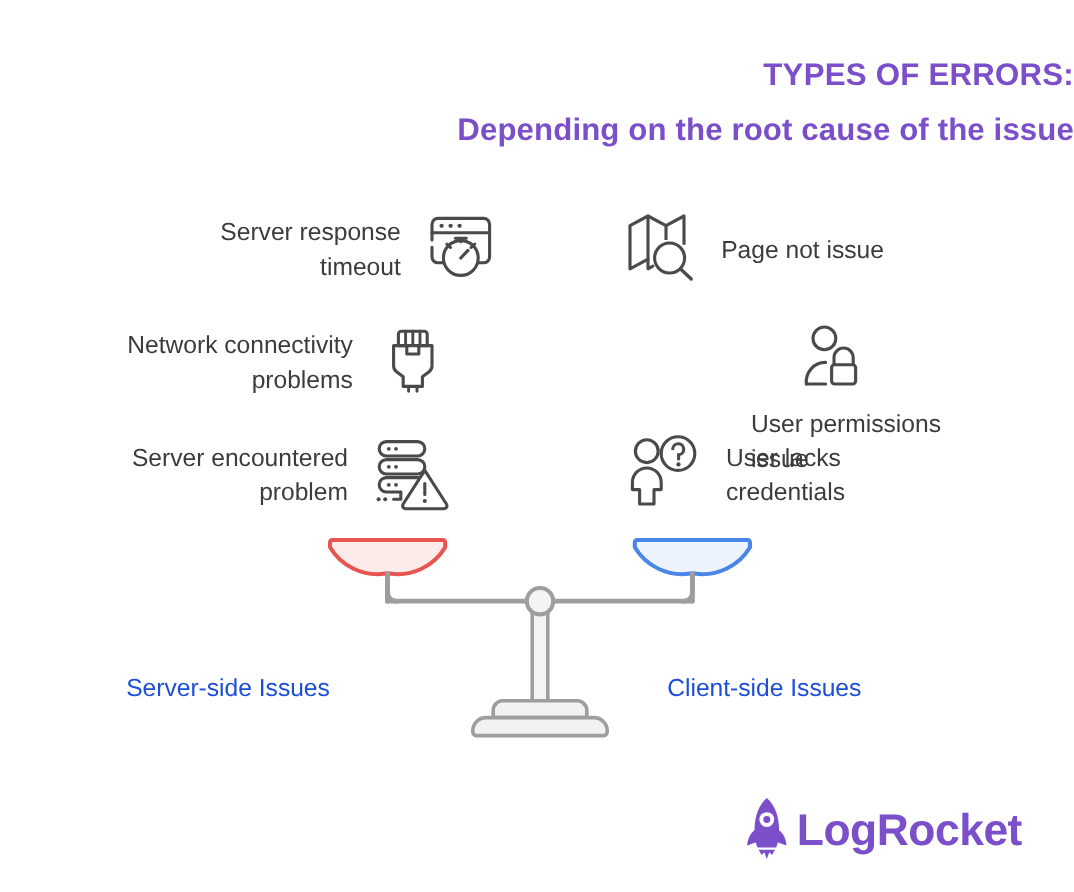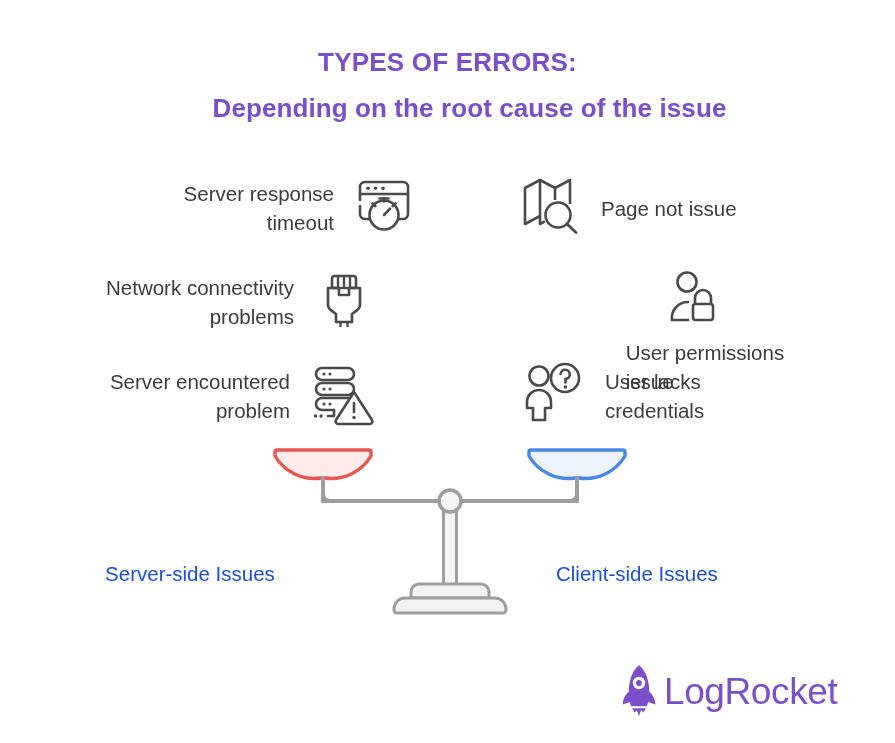--- a/index.html
+++ b/index.html
@@ -26,7 +26,7 @@
     top: 44px;
     left: 0;
     width: 895px;
-    text-align: center;
+    text-align: right;
   }
   .title-line1 {
     font-size: 26px;

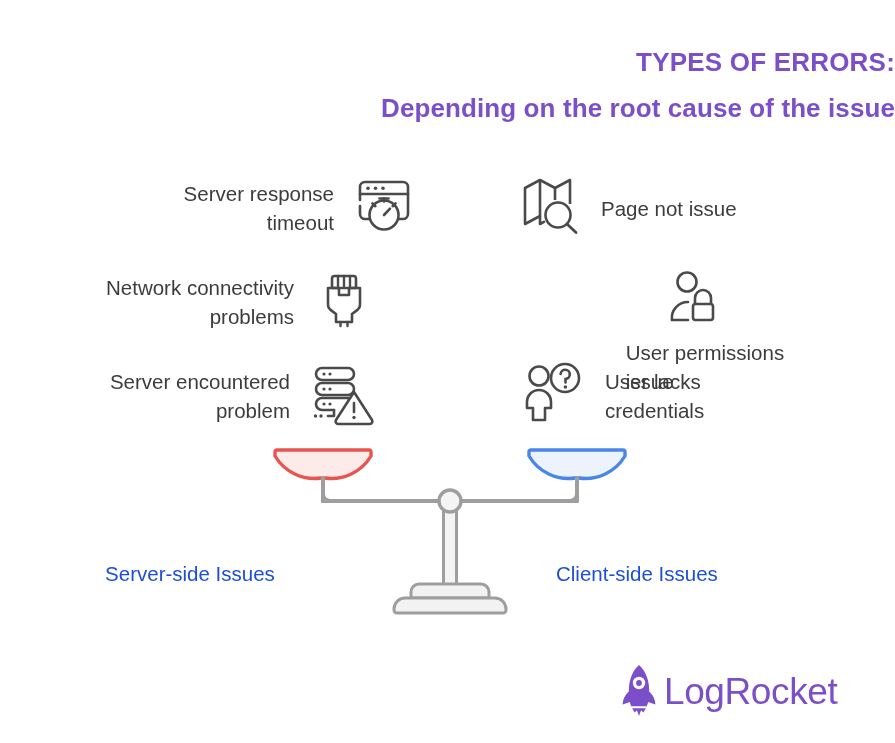--- a/index.html
+++ b/index.html
@@ -115,7 +115,7 @@
     color: #7B4FC9;
     letter-spacing: -0.4px;
     margin-left: 4px;
-    font-weight: normal;
+    font-weight: bold;
   }
 </style>
 </head>

